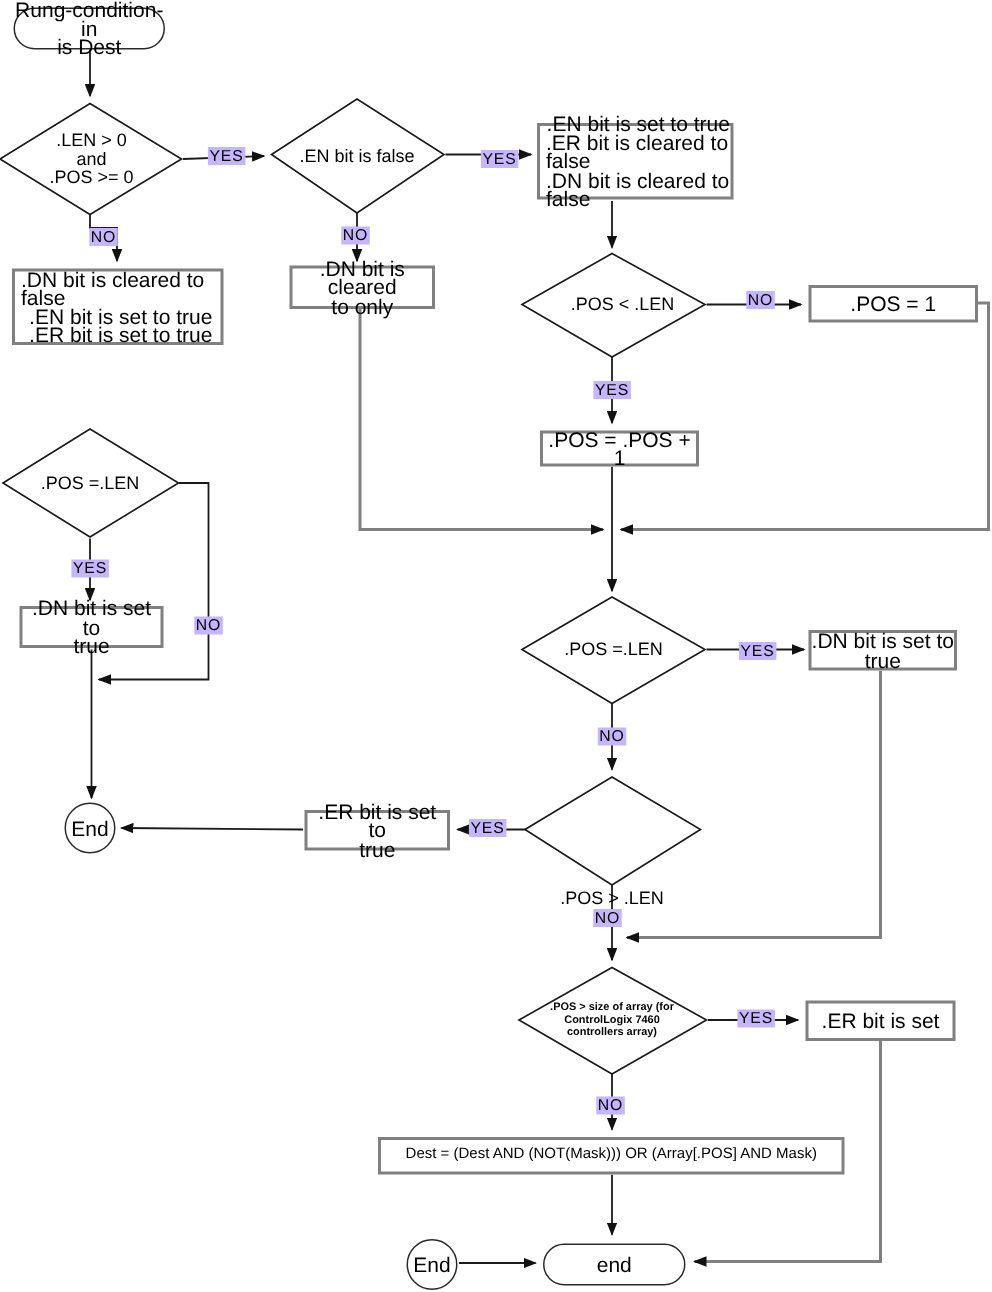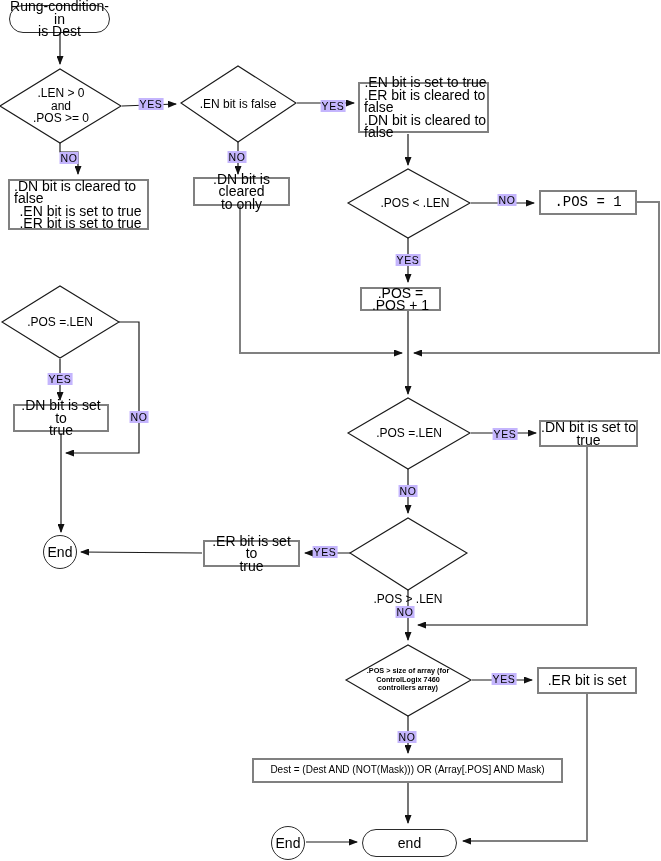--- a/index.html
+++ b/index.html
@@ -104,7 +104,7 @@
     <div>.ER bit is set to true</div>
   </div>
 
-  <div class="node process" style="left:539px; top:190px; width:98px; height:25px;font-family:Liberation Mono, monospace;">
+  <div class="node process" style="left:539px; top:190px; width:113px; height:25px;">
     <div>.POS = 1</div>
   </div>
 

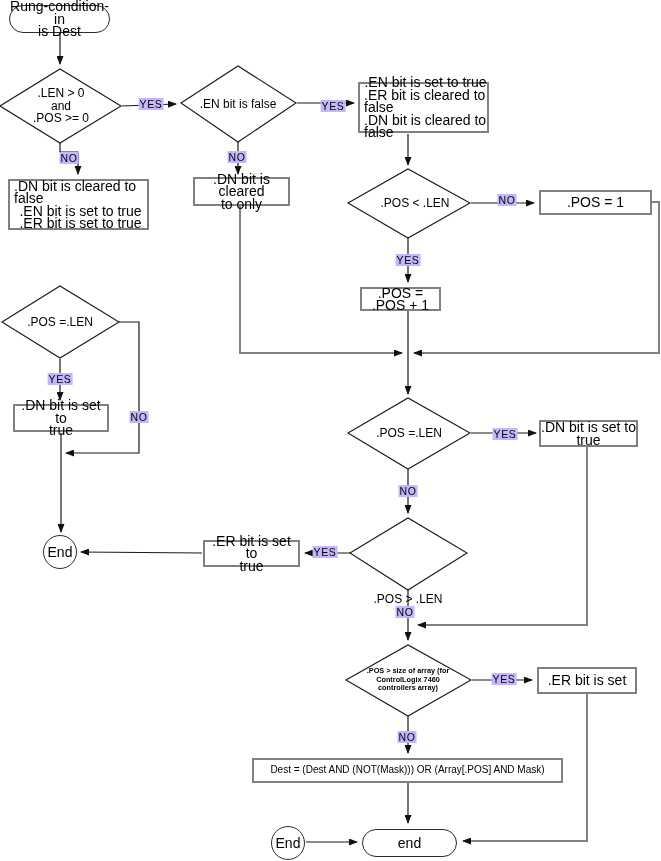--- a/index.html
+++ b/index.html
@@ -108,7 +108,7 @@
     <div>.POS = 1</div>
   </div>
 
-  <div class="node process" style="left:360px; top:287px; width:81px; height:24px;">
+  <div class="node process" style="left:360px; top:287px; width:106px; height:24px;">
     <div>.POS = .POS + 1</div>
   </div>
 

